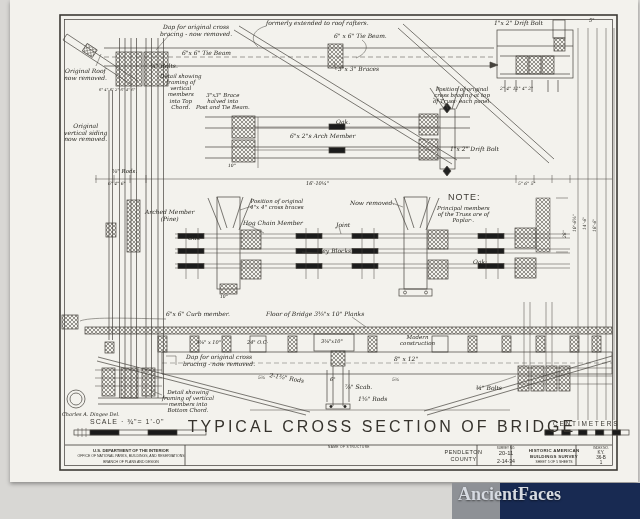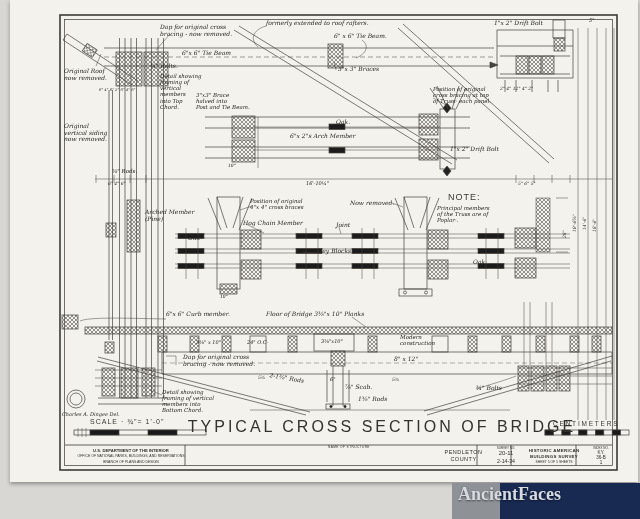--- a/index.html
+++ b/index.html
@@ -8,7 +8,7 @@
   .paper{position:absolute;left:10px;top:0;width:628px;height:482px;
     background:#f3f2ed;box-shadow:0 2px 4px rgba(0,0,0,.35);}
   .art{position:absolute;left:-10px;top:0;width:640px;height:519px;}
-  #labels{position:absolute;left:-10px;top:0;width:640px;height:519px;}
+  #labels{position:absolute;left:-10px;top:0;width:640px;height:519px;text-align:center;}
   .lbl{position:absolute;font-family:"DejaVu Serif",serif;font-style:italic;
     font-size:6px;line-height:1.12;color:#26251f;white-space:pre-line;}
   .lbl.ttl,.ttl{font-family:"Liberation Sans",sans-serif;font-style:normal;

